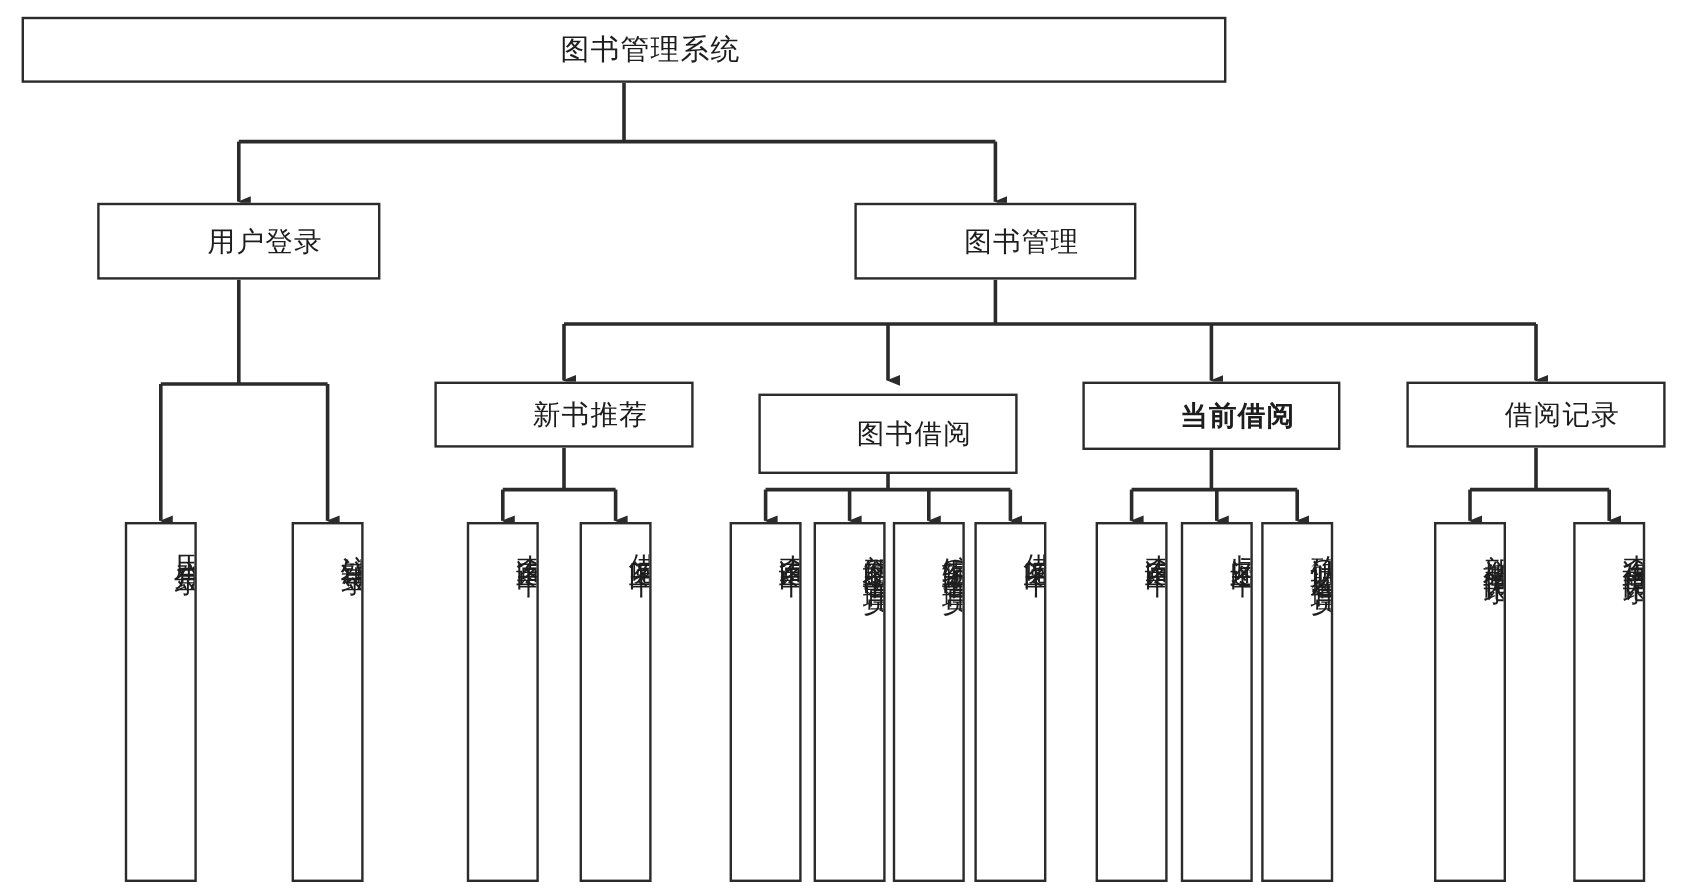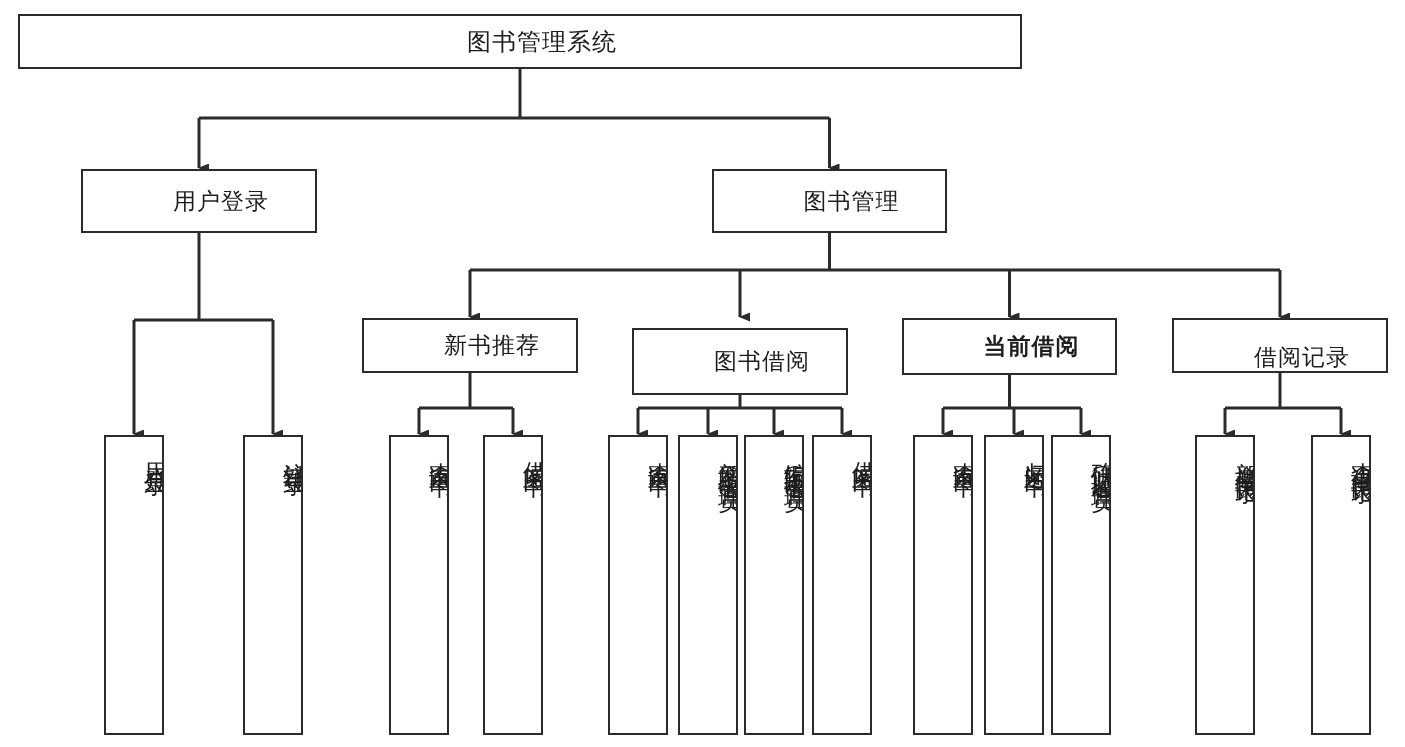--- a/index.html
+++ b/index.html
@@ -138,7 +138,7 @@
       <div class="node-box node-h" style="left: 902px; top: 318px; width: 215px; height: 57px; font-weight: bold;">
         <span class="node-label">当前借阅</span>
       </div>
-      <div class="node-box node-h" style="left: 1172px; top: 318px; width: 216px; height: 55px; align-items: flex-end;">
+      <div class="node-box node-h" style="left: 1172px; top: 318px; width: 216px; height: 55px;">
         <span class="node-label">借阅记录</span>
       </div>
       <div class="node-box node-v" style="left: 104px; top: 435px; width: 60px; height: 300px;">

